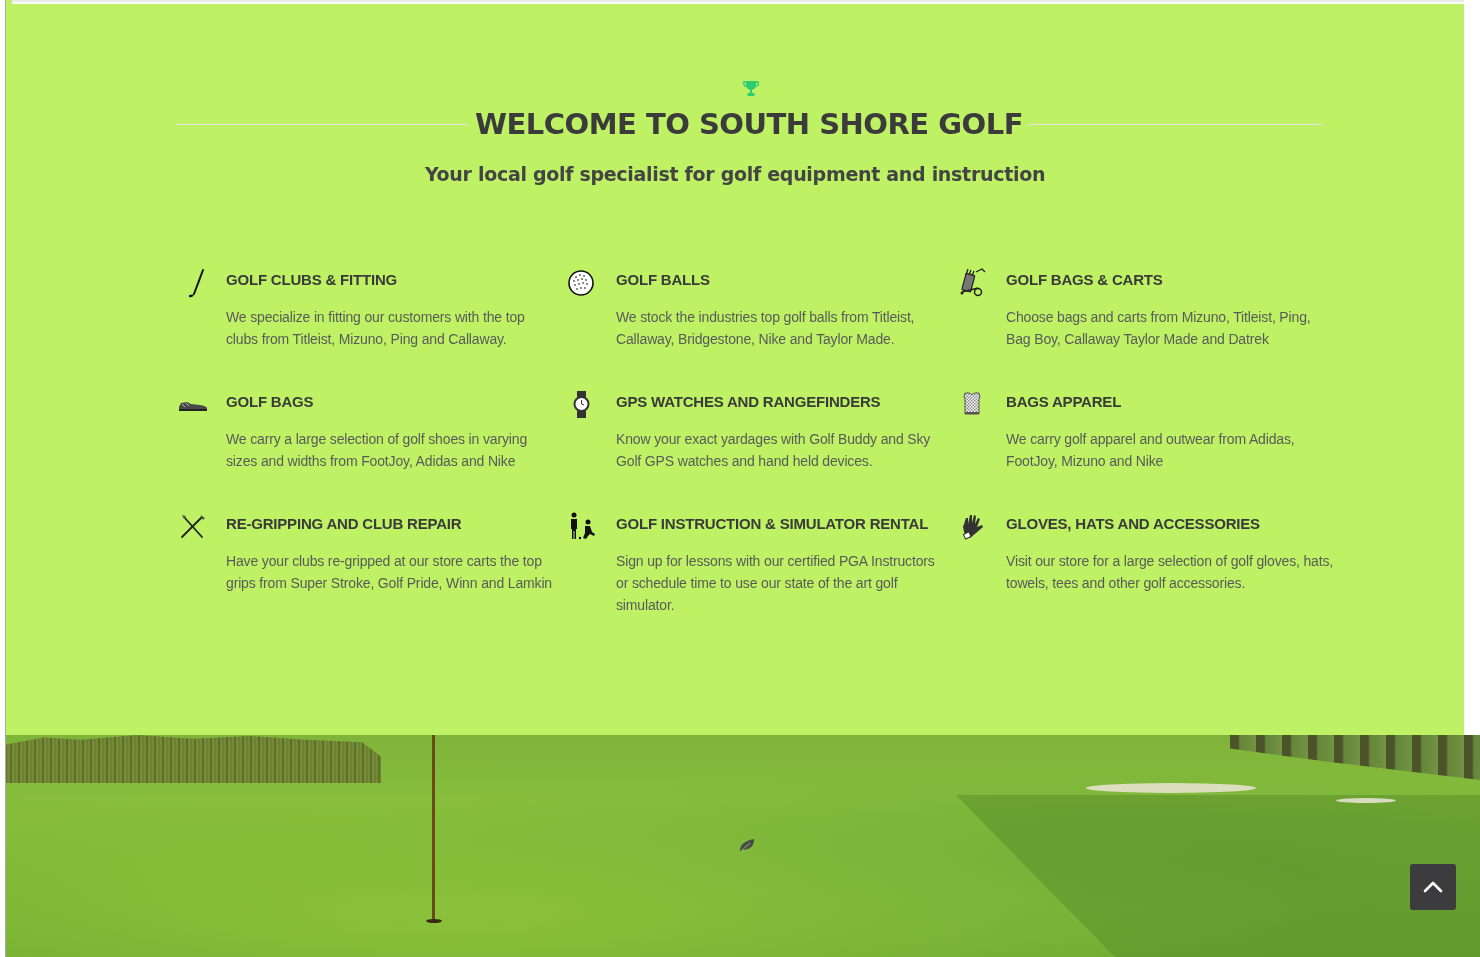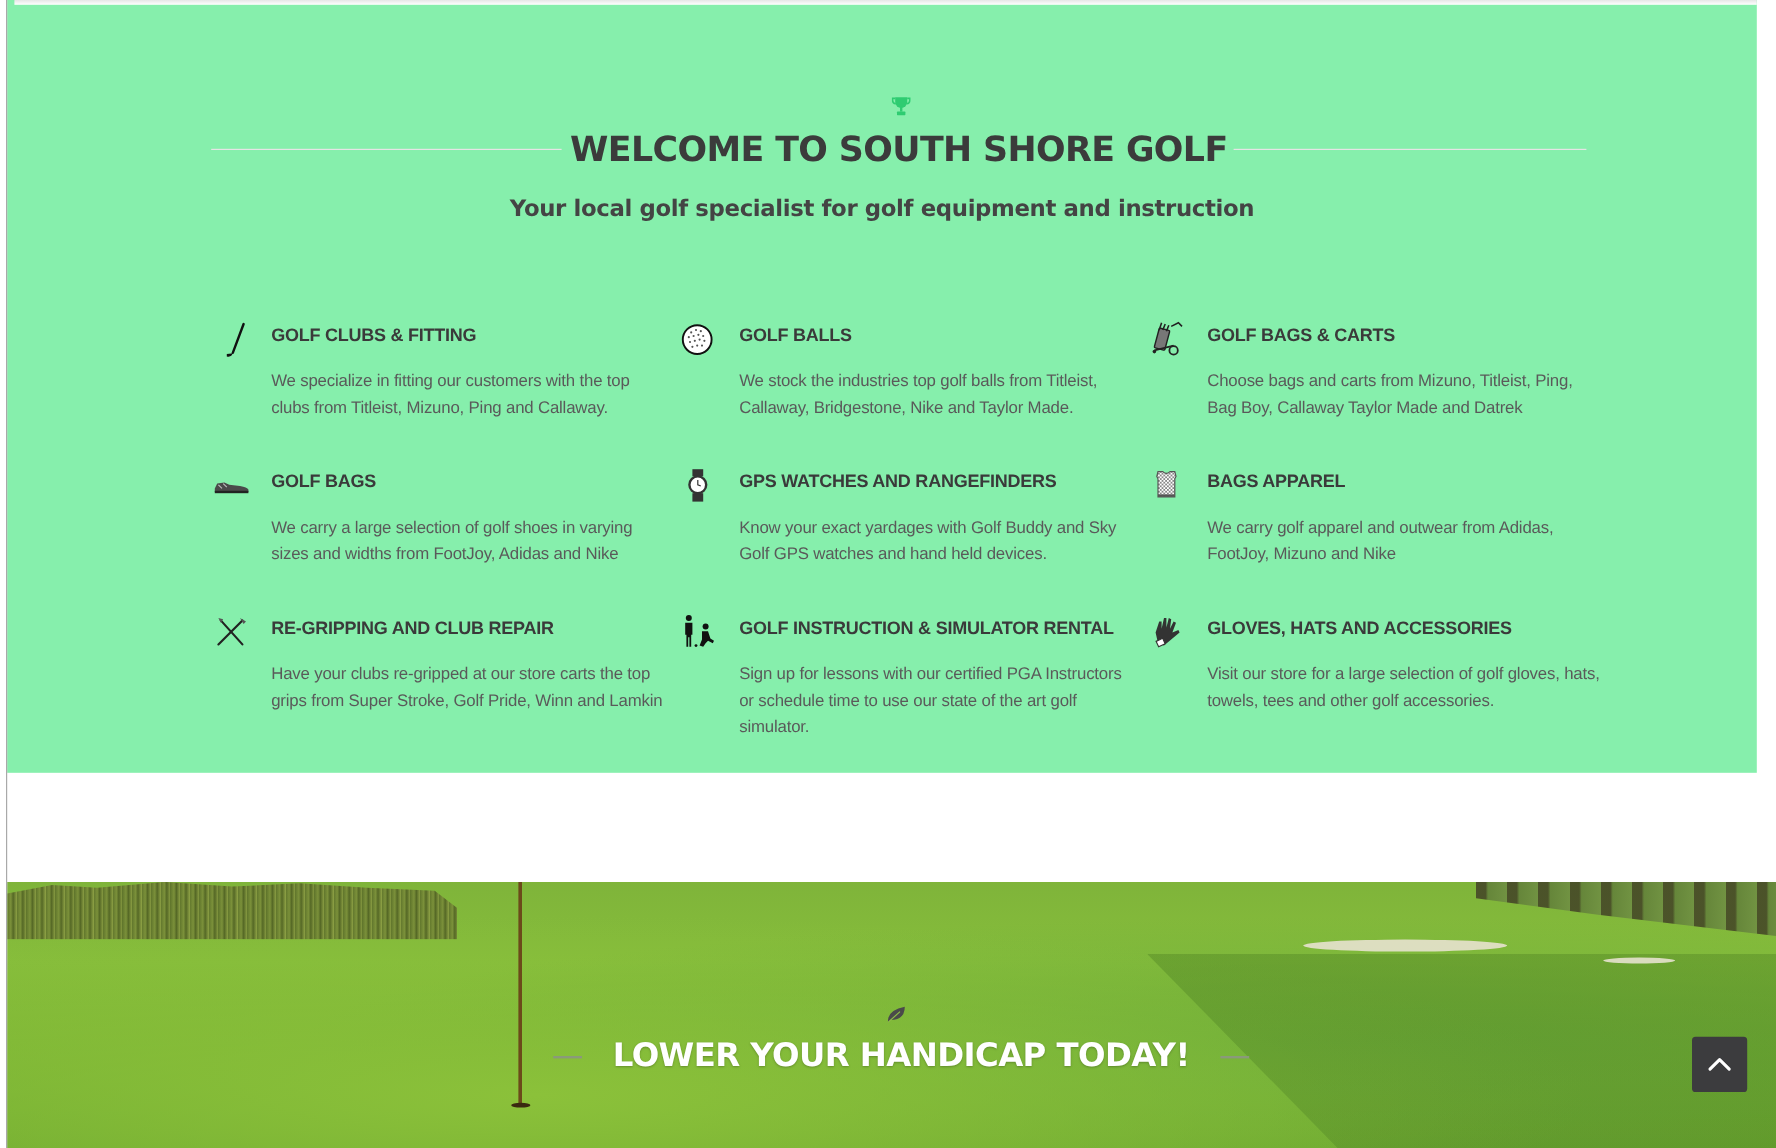--- a/index.html
+++ b/index.html
@@ -10,7 +10,7 @@
     .top-shadow { position: absolute; left: 6px; right: 0; top: 0; height: 4px; background: linear-gradient(#e6e6e6, #ffffff); }
 
     
-    .welcome { position: absolute; left: 6px; right: 16px; top: 0; height: 644px; background: #86efac; }
+    .welcome { position: absolute; left: 6px; right: 16px; top: 0; height: 735px; background: #bef264; }
     .trophy { position: absolute; left: 737px; top: 80px; width: 16px; height: 18px; }
     .title-row { position: absolute; left: 170px; top: 104px; width: 1146px; height: 40px; }
     .title-line { position: absolute; top: 20px; height: 1px; background: #e5e5e5; }

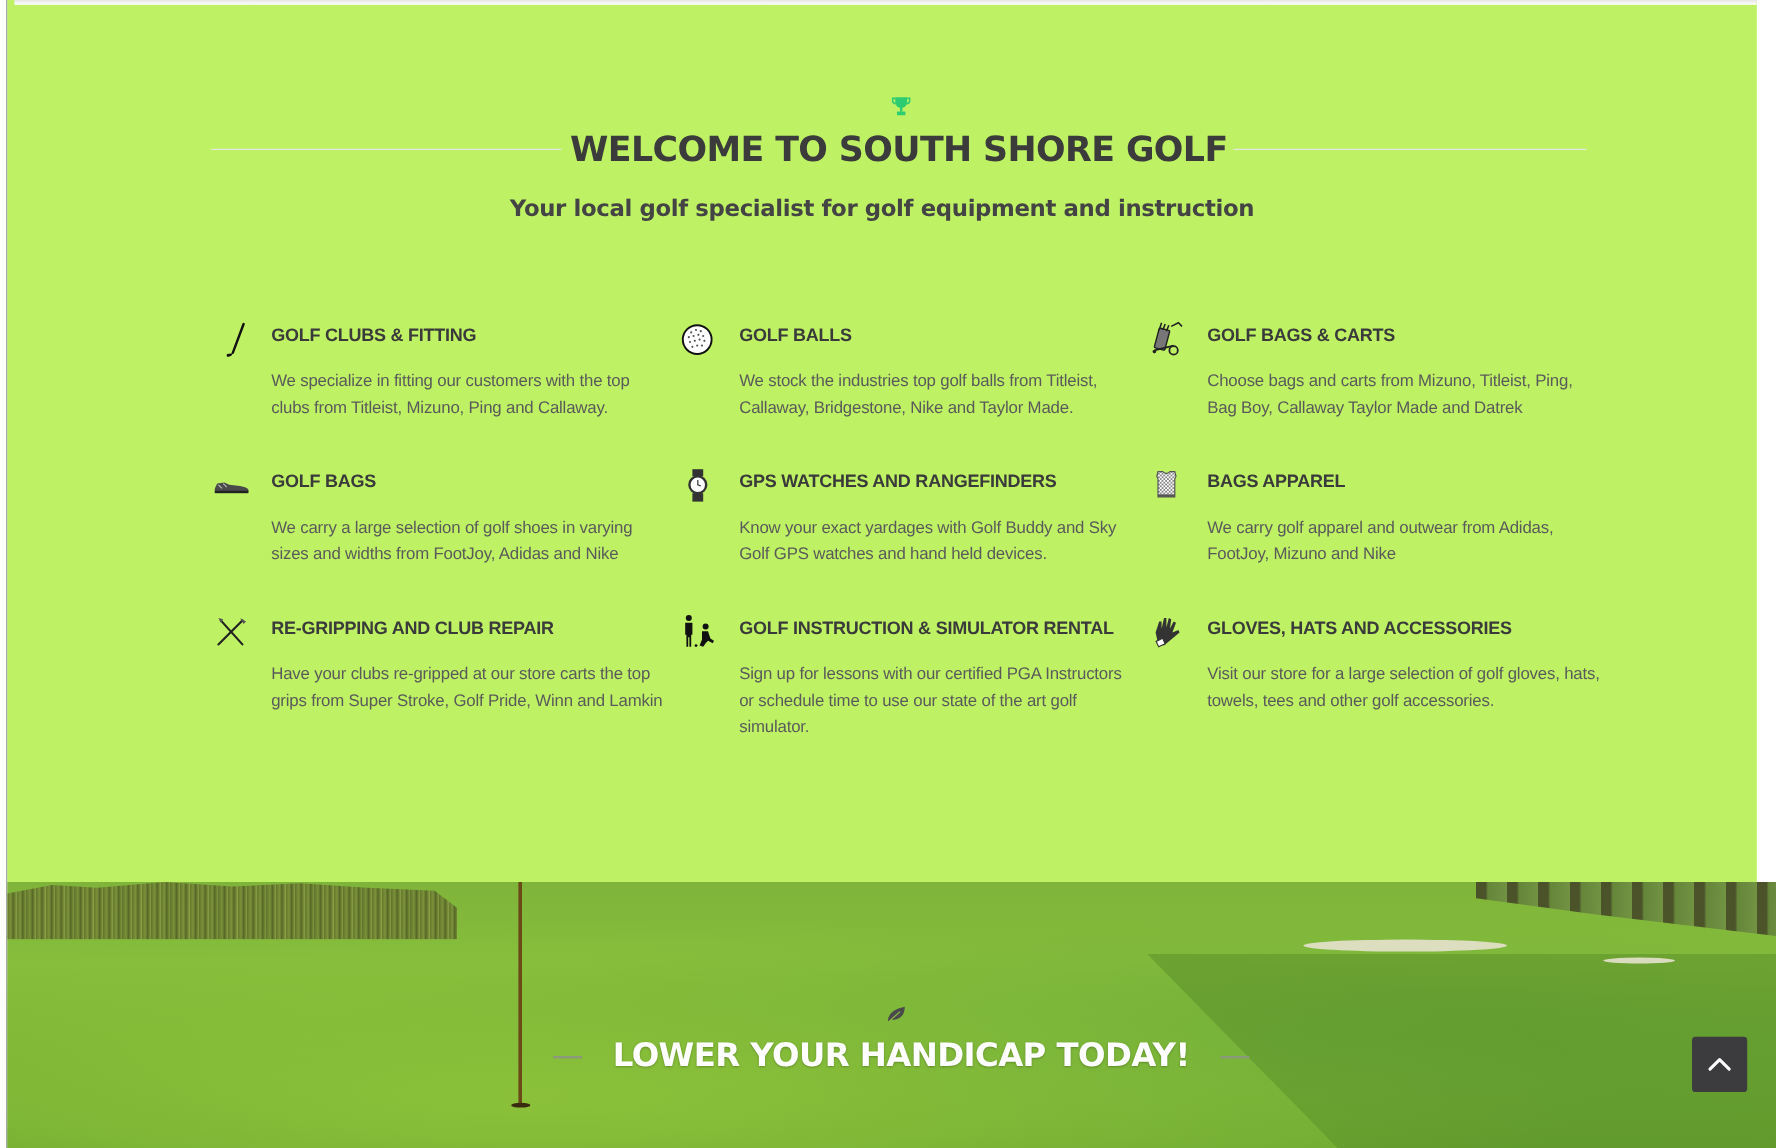--- a/index.html
+++ b/index.html
@@ -241,11 +241,6 @@
     <path d="M2 15 L12 6" stroke="#8fbf48" stroke-width="1"></path>
   </svg>
 
-  <div class="hero-title-row">
-    <div class="hero-line left"></div>
-    <h2 class="hero-title">LOWER YOUR HANDICAP TODAY!</h2>
-    <div class="hero-line right"></div>
-  </div>
 </section>
 
 <div class="scroll-top" title="Scroll to top">

